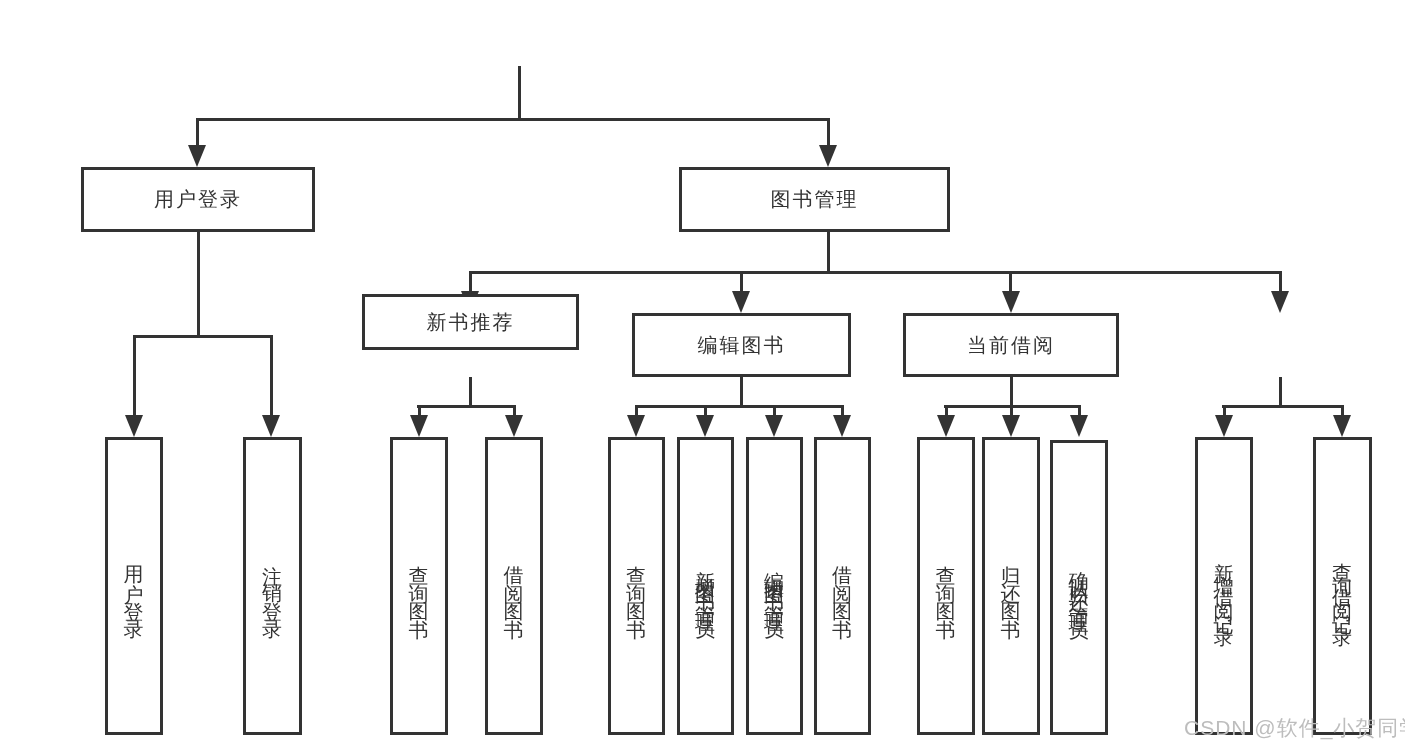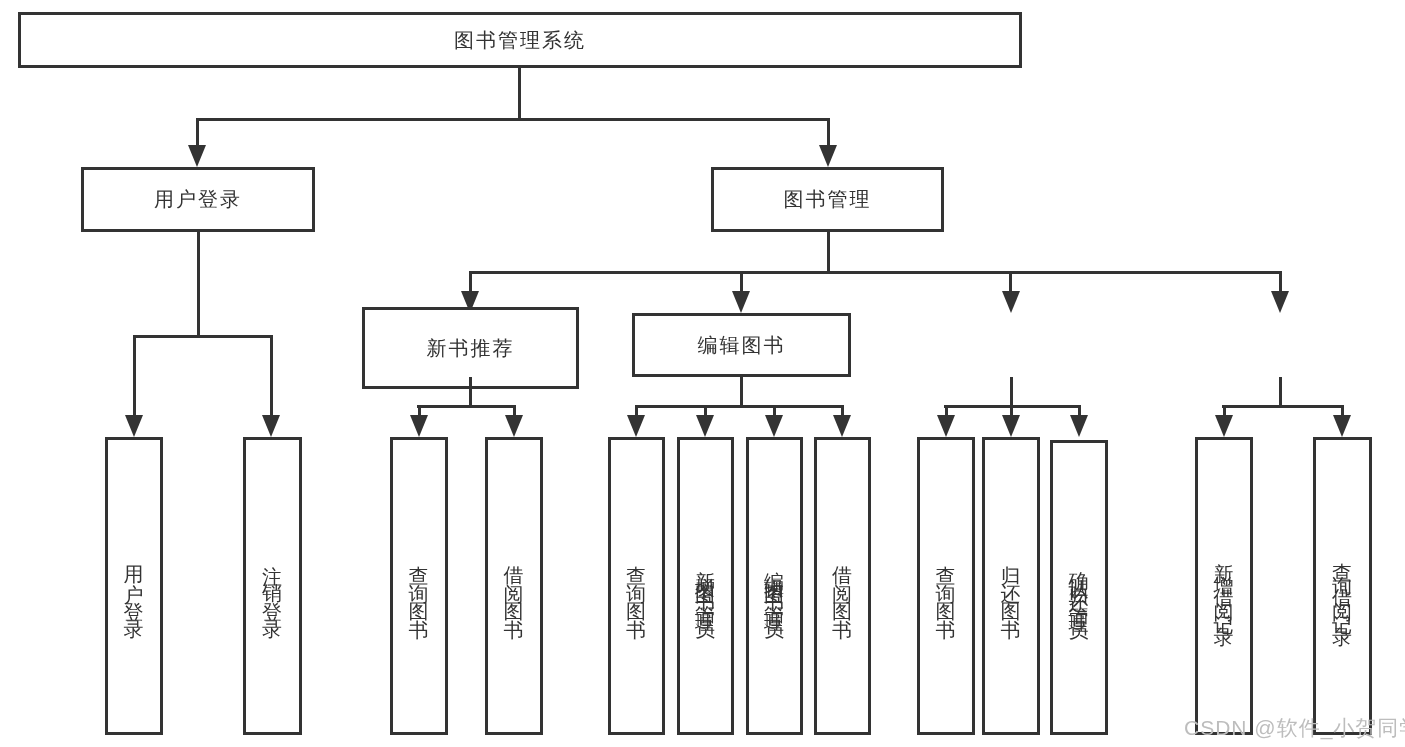--- a/index.html
+++ b/index.html
@@ -54,9 +54,6 @@
 
 <div class="canvas">
 
-  <div class="box hbox" style="left:18px;top:12px;width:1004px;height:56px">
-    <span class="label">图书管理系统</span>
-  </div>
 
   <div class="vline" style="left:518px;top:66px;width:3px;height:54px"></div>
   <div class="hline" style="left:197px;top:118px;width:633px;height:3px"></div>

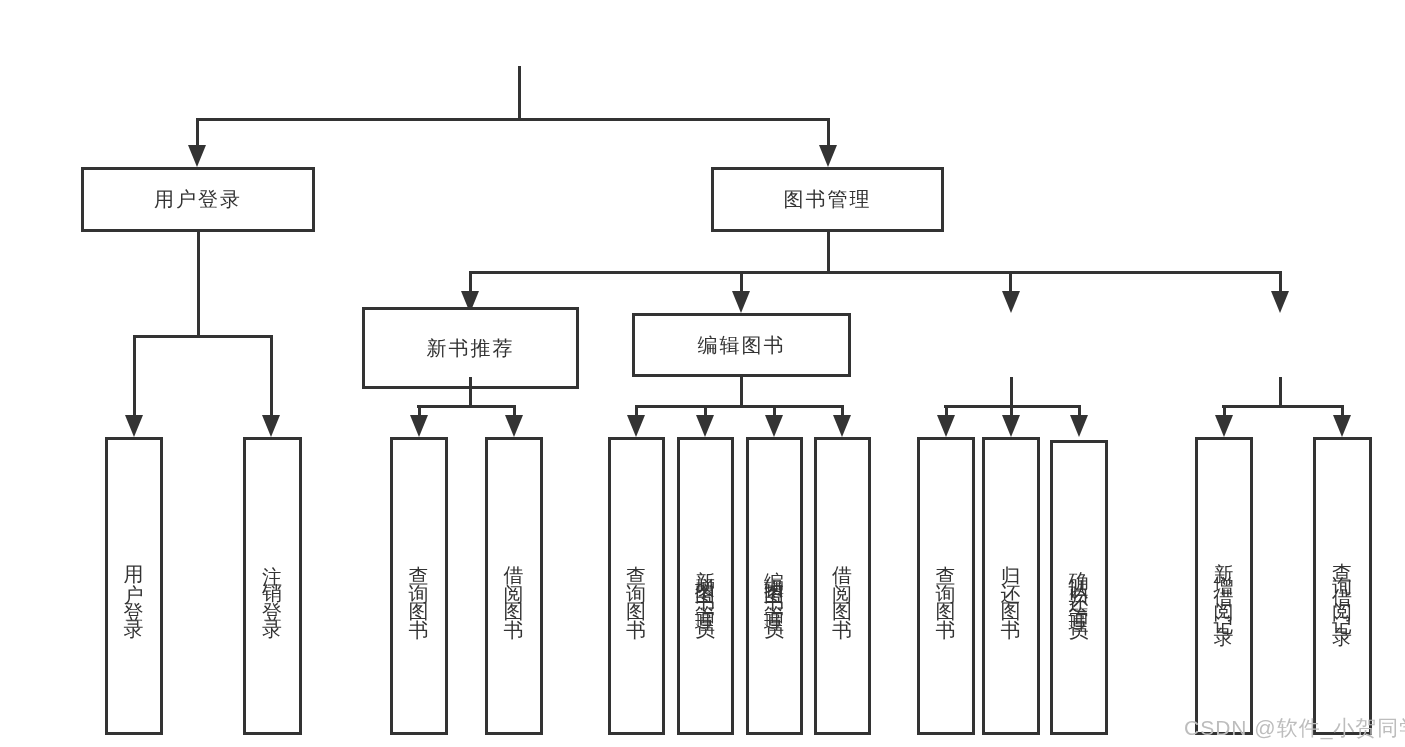--- a/index.html
+++ b/index.html
@@ -65,7 +65,7 @@
   <div class="box hbox" style="left:81px;top:167px;width:234px;height:65px">
     <span class="label">用户登录</span>
   </div>
-  <div class="box hbox" style="left:711px;top:167px;width:233px;height:65px">
+  <div class="box hbox" style="left:679px;top:167px;width:271px;height:65px">
     <span class="label">图书管理</span>
   </div>
 

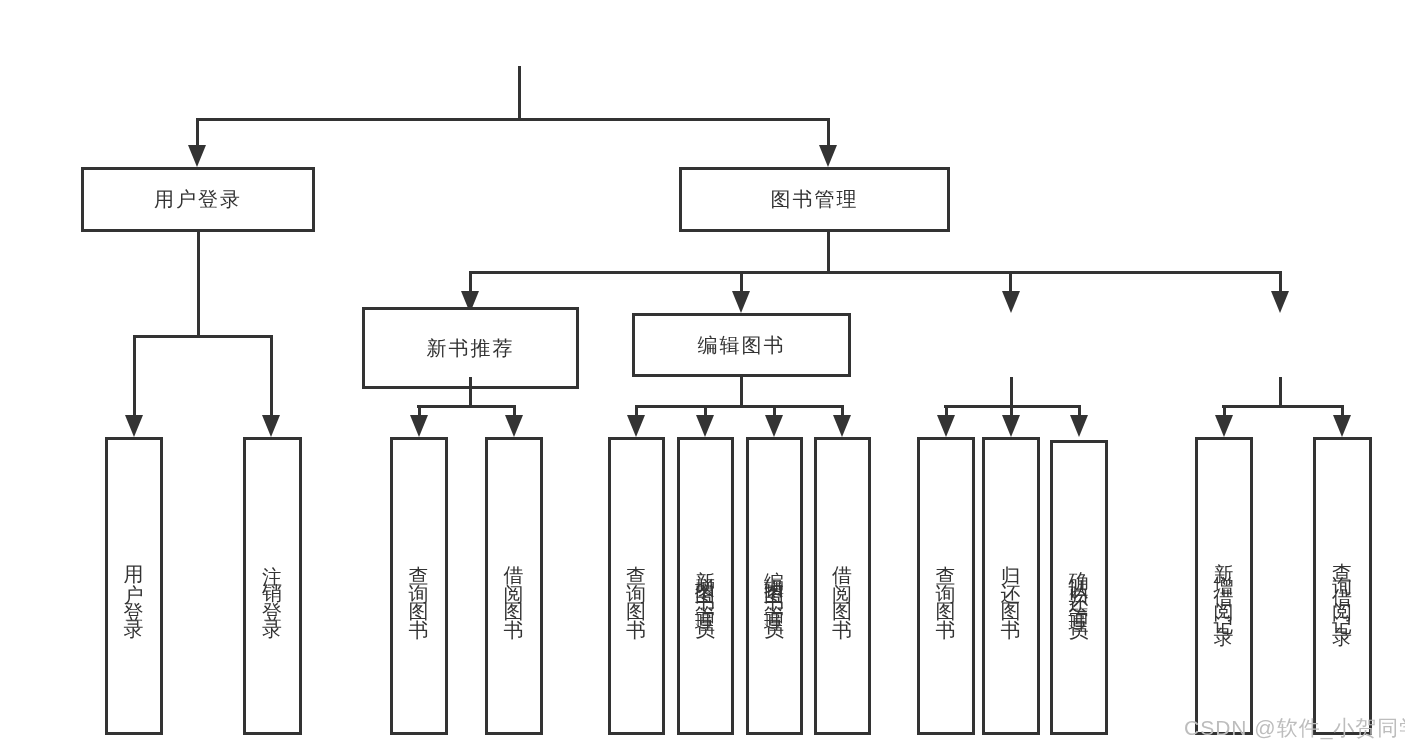--- a/index.html
+++ b/index.html
@@ -87,7 +87,7 @@
   <div class="vline" style="left:1279px;top:271px;width:3px;height:22px"></div>
   <div class="arrow" style="left:1271px;top:291px"></div>
 
-  <div class="box hbox" style="left:362px;top:307px;width:217px;height:82px">
+  <div class="box hbox" style="left:362px;top:294px;width:217px;height:56px">
     <span class="label">新书推荐</span>
   </div>
   <div class="box hbox" style="left:632px;top:313px;width:219px;height:64px">

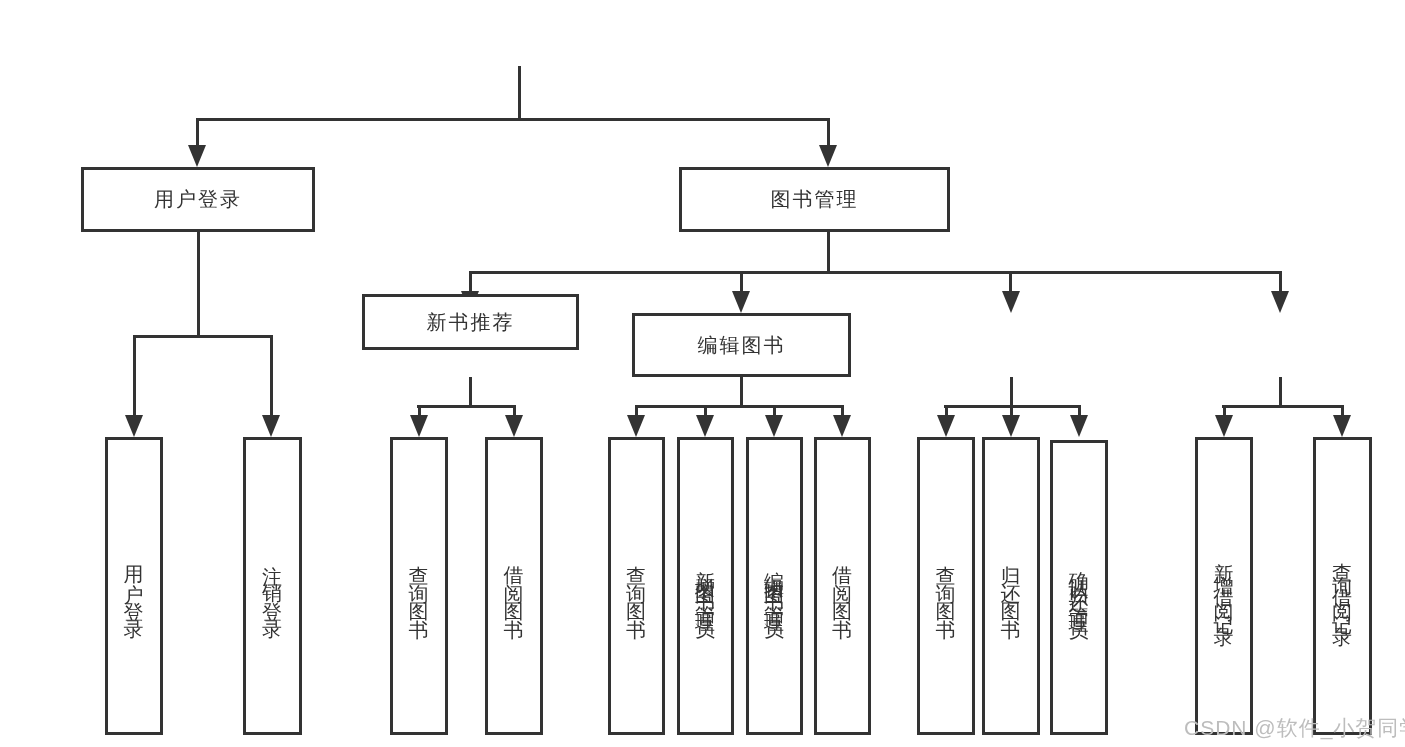--- a/index.html
+++ b/index.html
@@ -93,6 +93,9 @@
   <div class="box hbox" style="left:632px;top:313px;width:219px;height:64px">
     <span class="label">编辑图书</span>
   </div>
+  <div class="box hbox" style="left:903px;top:313px;width:216px;height:64px">
+    <span class="label">当前借阅</span>
+  </div>
 
   <div class="vline" style="left:469px;top:377px;width:3px;height:30px"></div>
   <div class="hline" style="left:417px;top:405px;width:99px;height:3px"></div>

